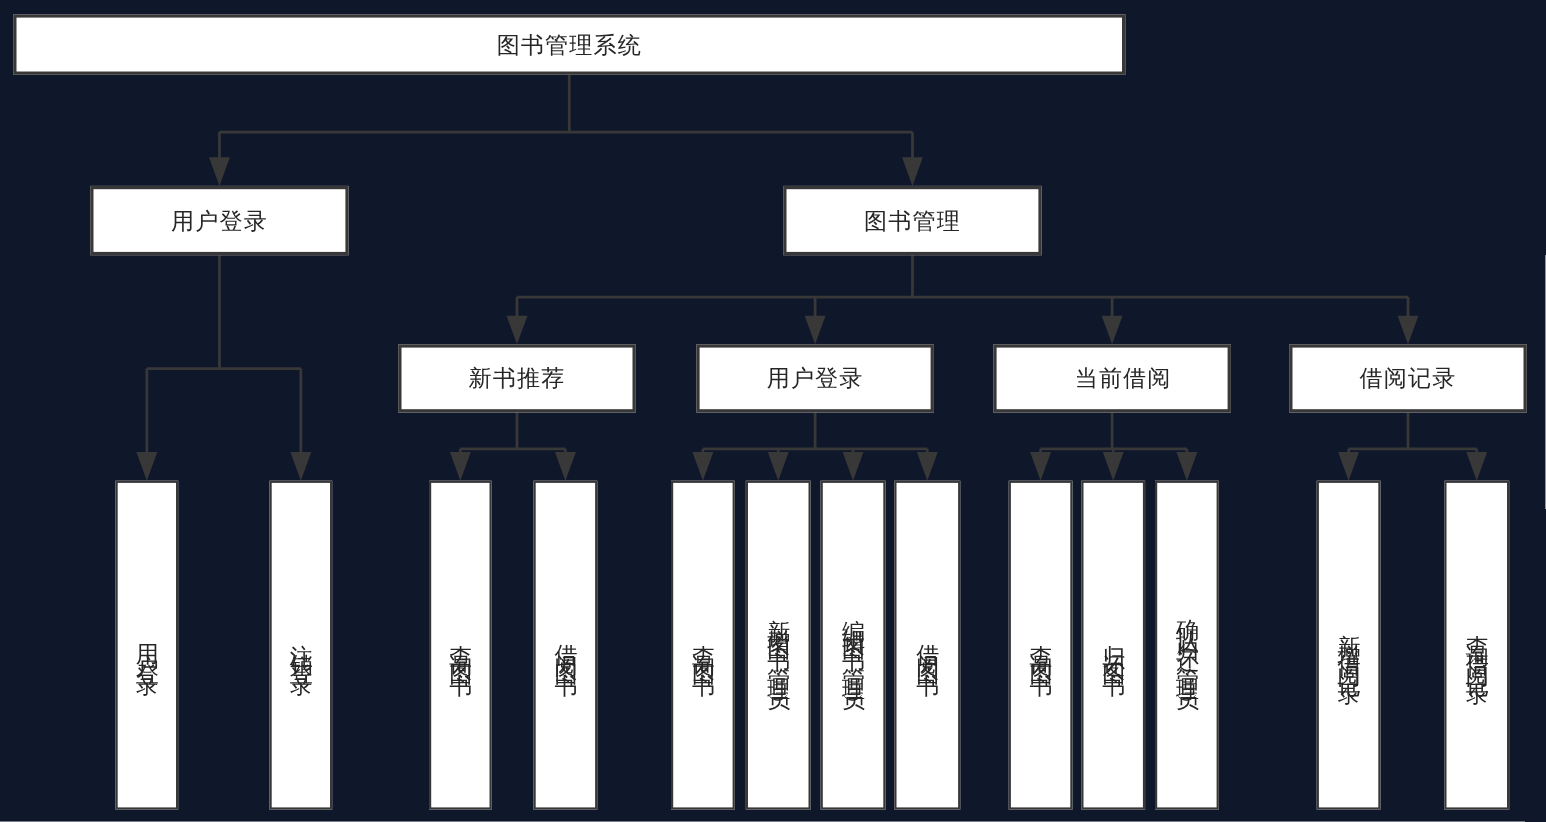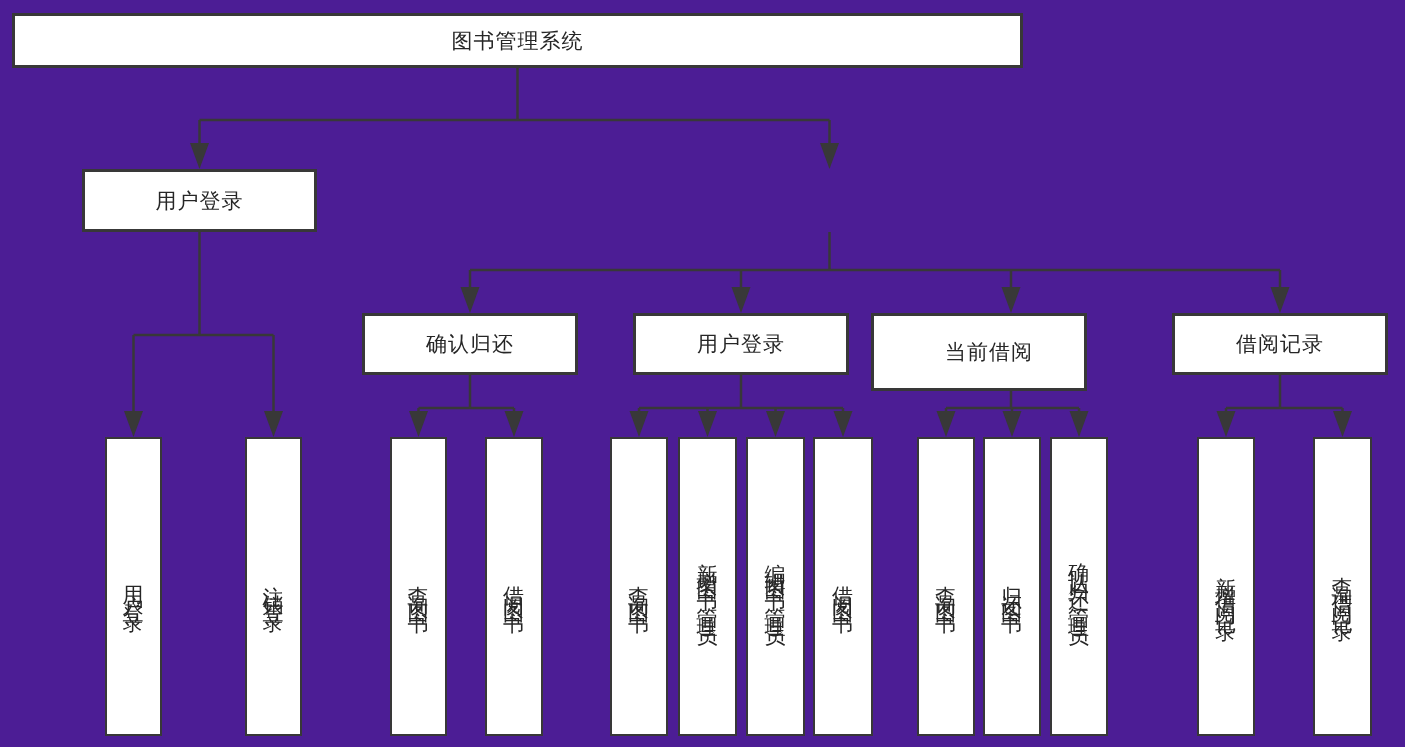--- a/index.html
+++ b/index.html
@@ -7,7 +7,7 @@
     position: relative;
     width: 1405px;
     height: 747px;
-    background: #4c1d95;
+    background: #0f172a;
     font-family: "Liberation Sans", sans-serif;
     overflow: hidden;
   }

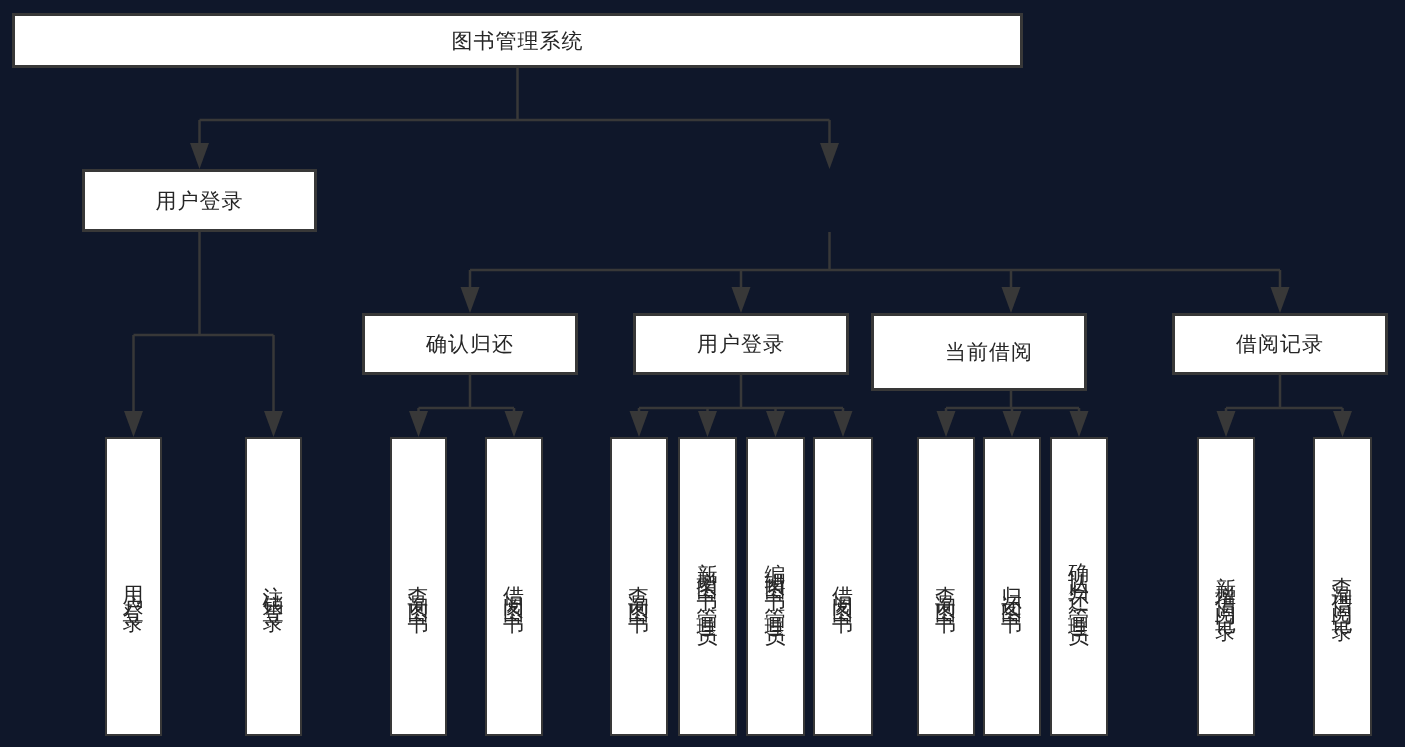--- a/index.html
+++ b/index.html
@@ -125,6 +125,7 @@
   <div class="box h-box n-root">图书管理系统</div>
 
   <div class="box h-box n-l2-user">用户登录</div>
+  <div class="box h-box n-l2-book">图书管理</div>
 
   <div class="box h-box n-l3-new">确认归还</div>
   <div class="box h-box n-l3-borrow">用户登录</div>

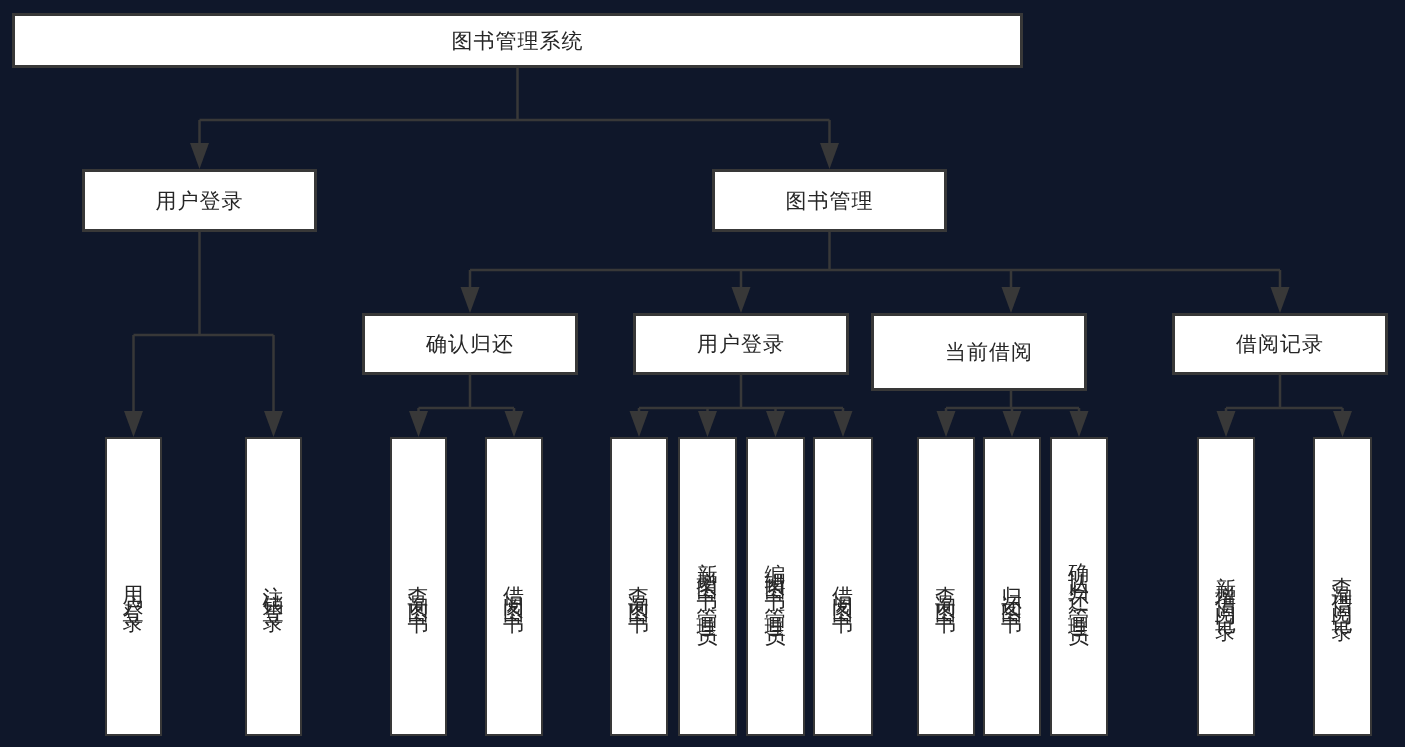--- a/index.html
+++ b/index.html
@@ -127,7 +127,7 @@
   <div class="box h-box n-l2-user">用户登录</div>
   <div class="box h-box n-l2-book">图书管理</div>
 
-  <div class="box h-box n-l3-new">确认归还</div>
+  <div class="box h-box n-l3-new">新书推荐</div>
   <div class="box h-box n-l3-borrow">用户登录</div>
   <div class="box h-box n-l3-current">当前借阅</div>
   <div class="box h-box n-l3-record">借阅记录</div>

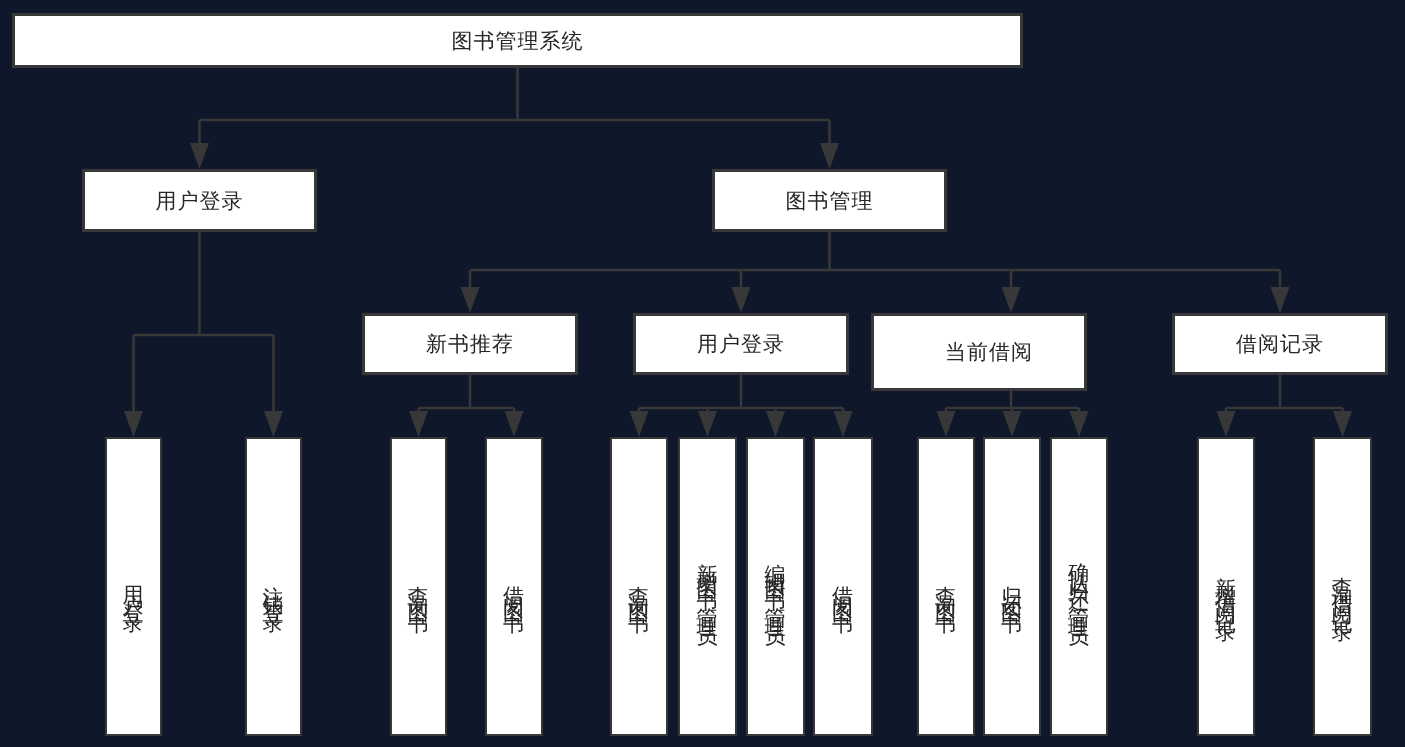--- a/index.html
+++ b/index.html
@@ -43,7 +43,7 @@
   
   .n-l3-new      { left: 362px;  top: 313px; width: 216px; height: 62px; }
   .n-l3-borrow   { left: 633px;  top: 313px; width: 216px; height: 62px; }
-  .n-l3-current  { left: 871px;  top: 313px; width: 216px; height: 78px; padding-left: 20px; }
+  .n-l3-current  { left: 903px;  top: 313px; width: 216px; height: 62px; padding-left: 20px; }
   .n-l3-record   { left: 1172px; top: 313px; width: 216px; height: 62px; }
   
   .leaf { top: 437px; height: 299px; }

